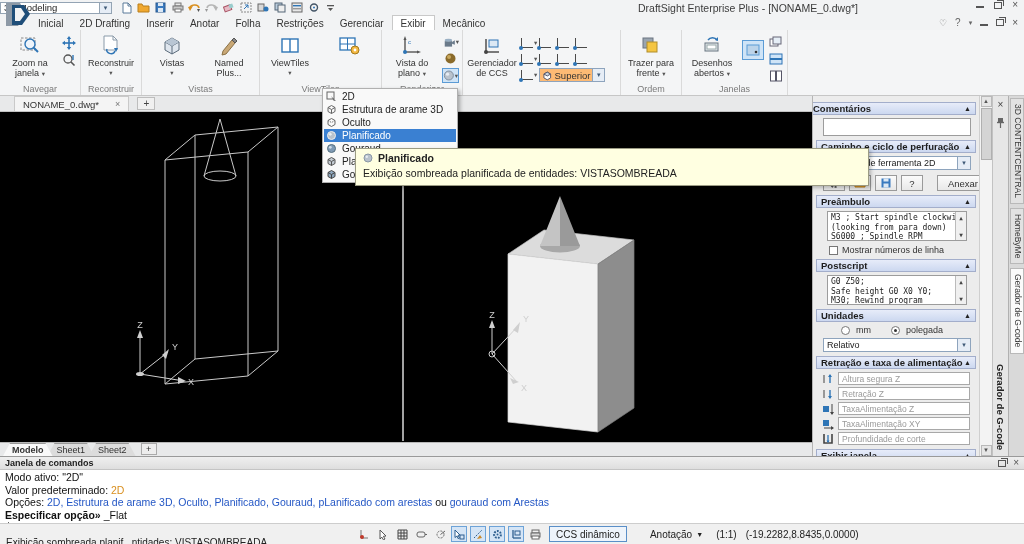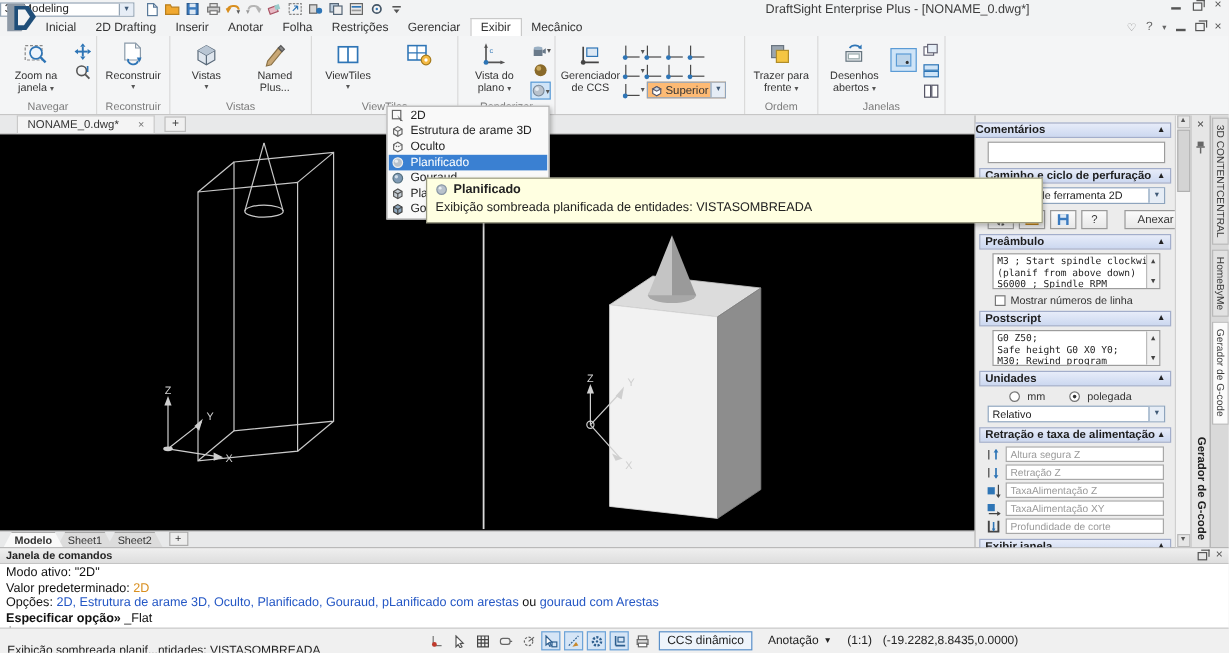--- a/index.html
+++ b/index.html
@@ -635,7 +635,7 @@
       </div>
       <div class="ta">
         <div>M3      ; Start spindle clockwise</div>
-        <div>(planif from above down)</div>
+        <div>(looking from para down)</div>
         <div>S6000   ; Spindle RPM</div>
         <span class="spin">
             <span>▲</span>

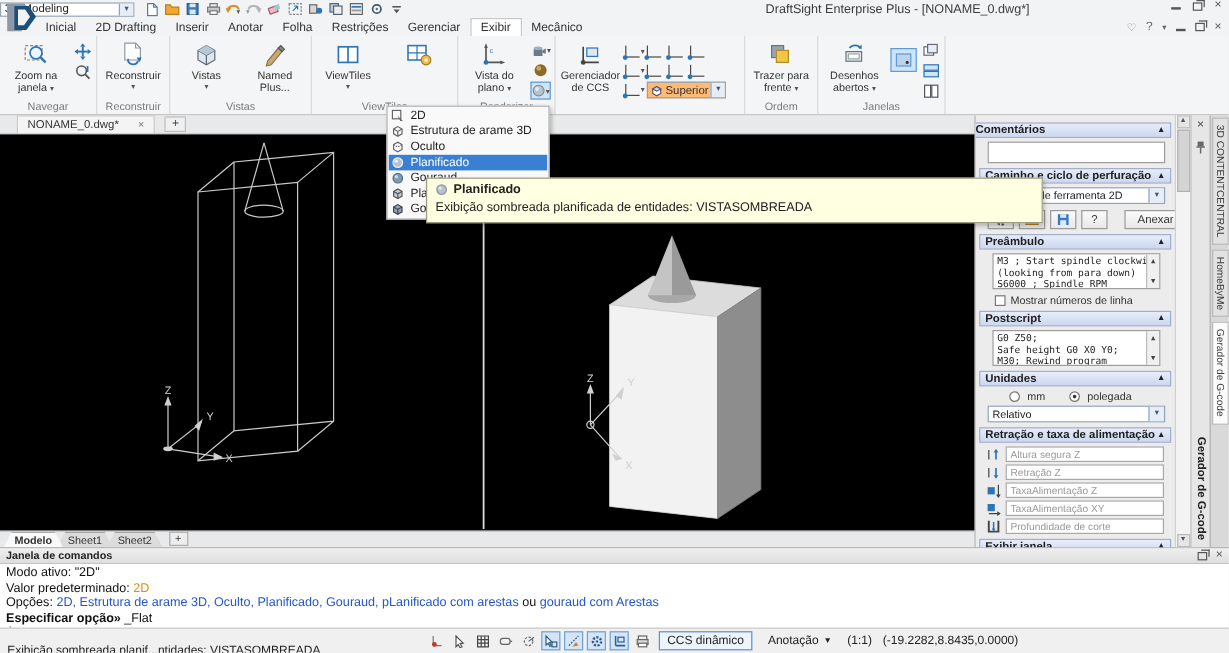--- a/index.html
+++ b/index.html
@@ -118,7 +118,7 @@
   .sicon { width:16px; height:16px; display:flex; align-items:center; justify-content:center; border:1px solid transparent; }
   .sicon.active { background:#d5e5f6; border:1px solid #6da3d8; }
   .ccsbtn { height:16px; border:1px solid #5a8fc8; background:#eef4fb; display:flex; align-items:center; padding:0 6px; margin-left:3px; }
-  .anno { display:flex; align-items:center; gap:4px; margin-left:10px; }
+  .anno { display:flex; align-items:center; gap:4px; margin-left:20px; }
   .anno .tri { font-size:7px; }
   .sb-txt { margin-left:10px; white-space:nowrap; }
 </style>

